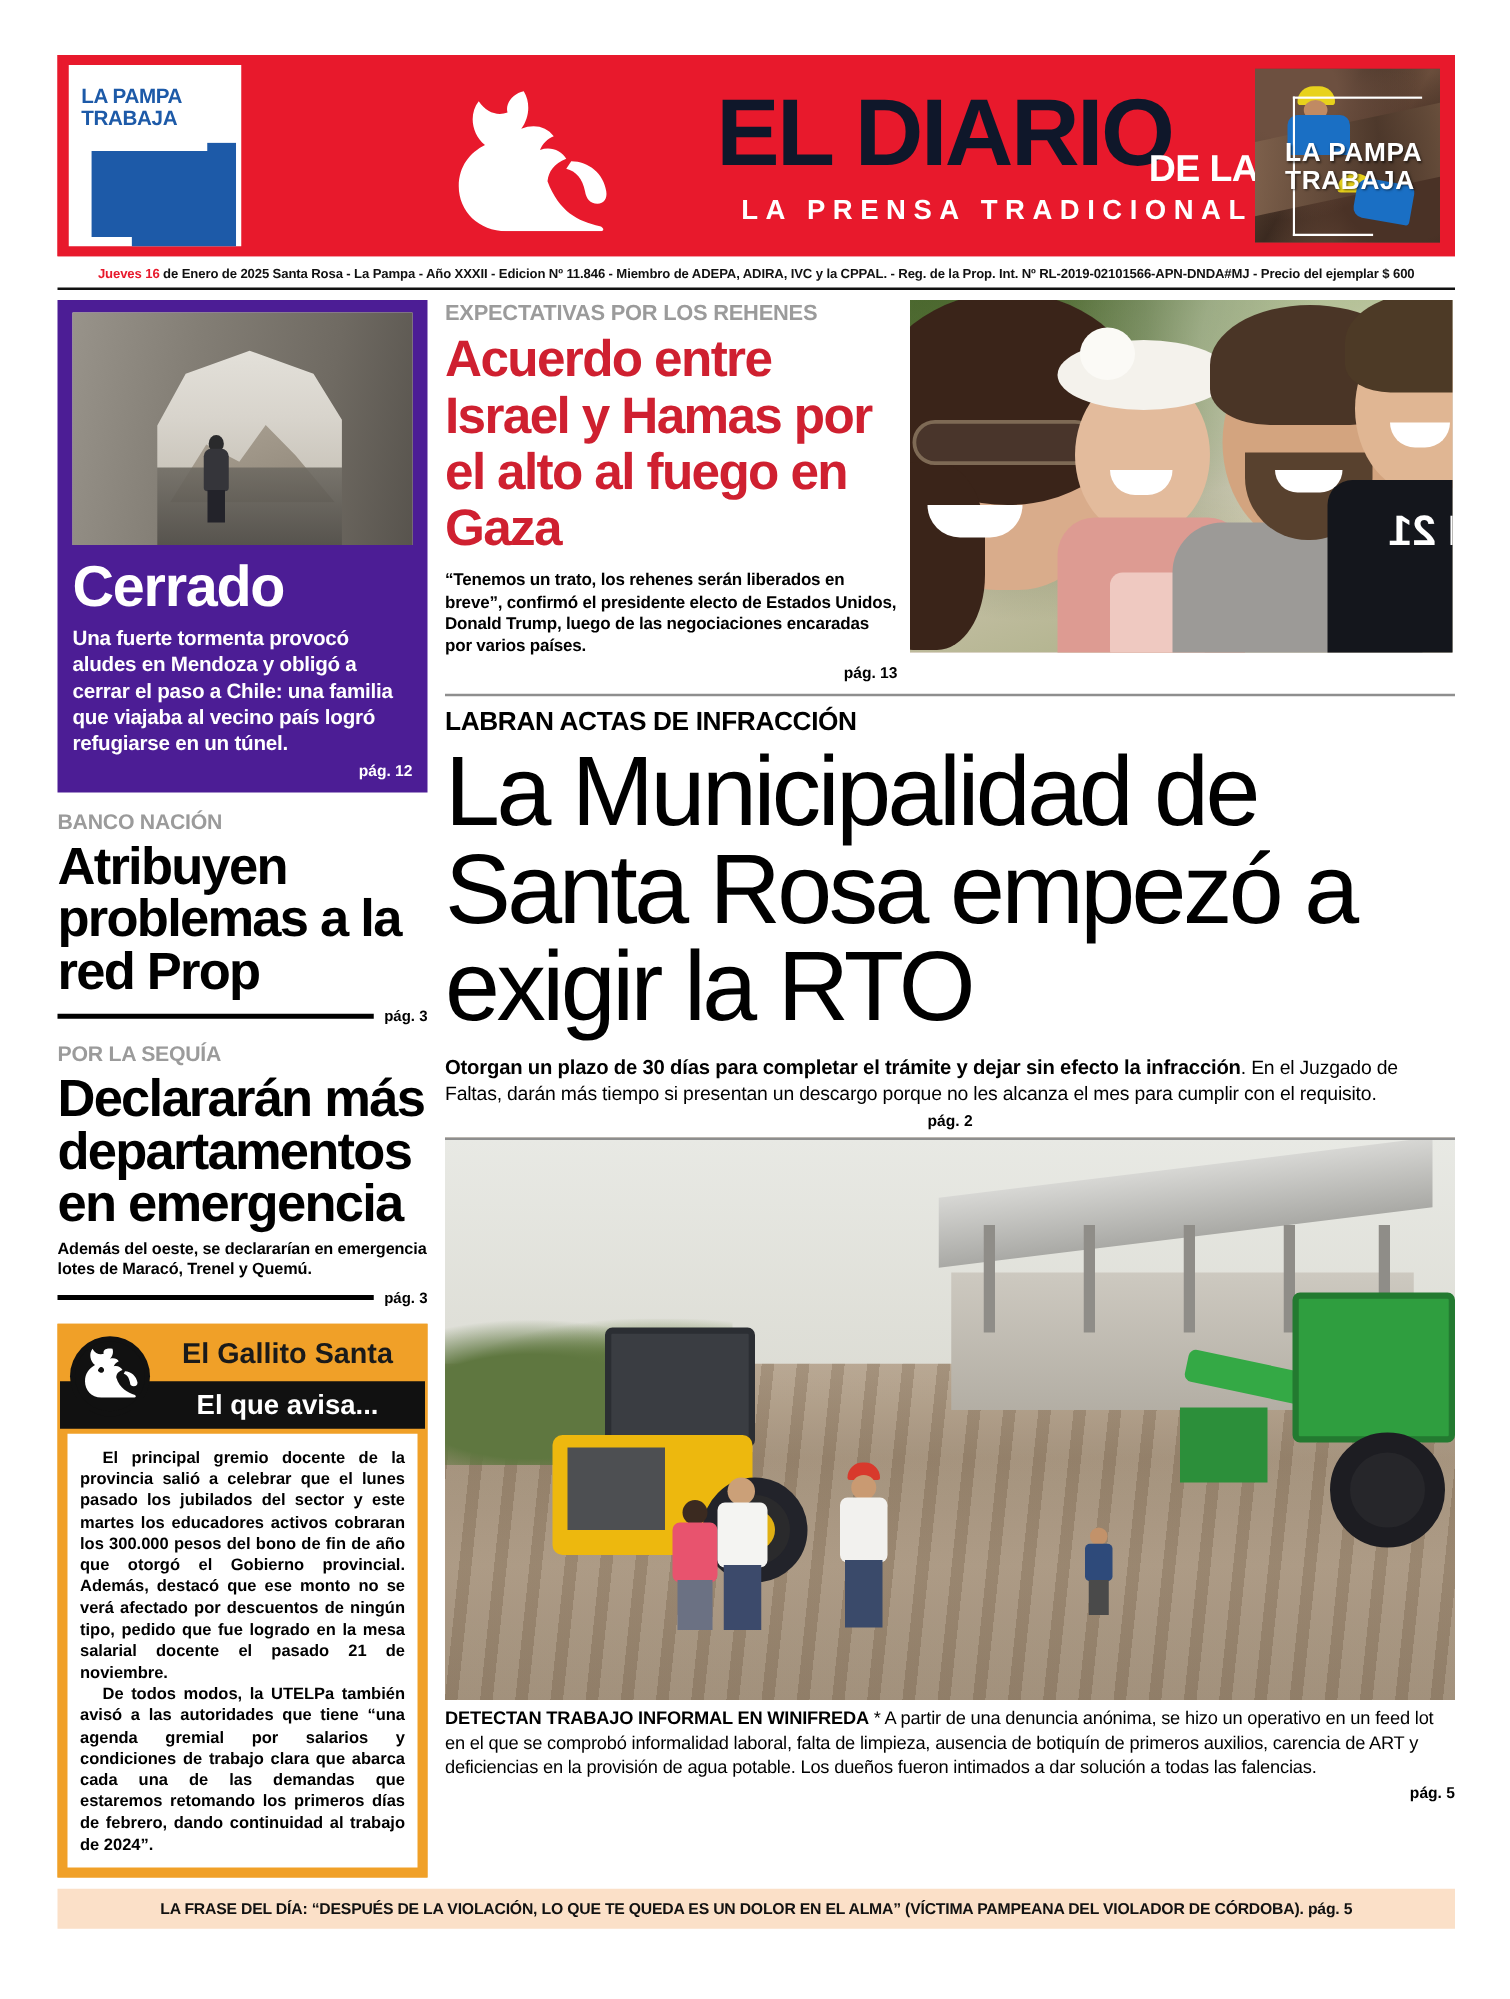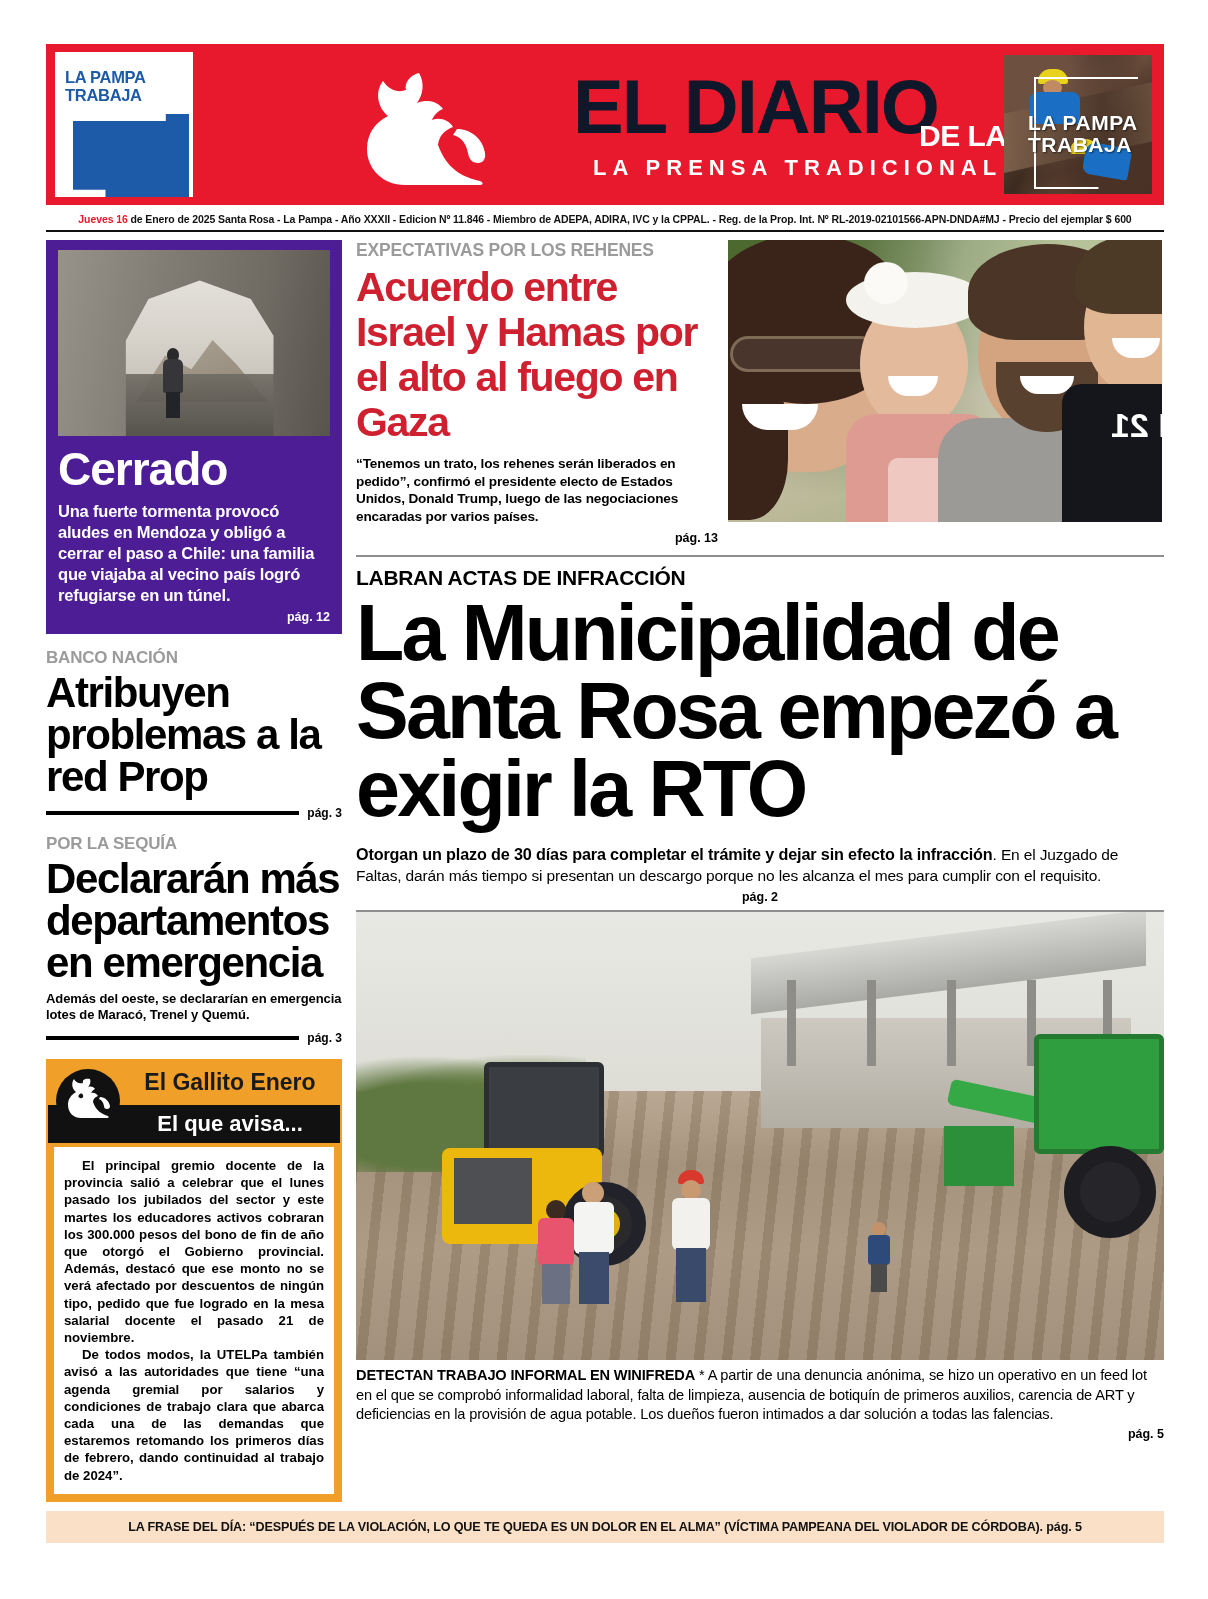--- a/index.html
+++ b/index.html
@@ -414,7 +414,7 @@
       <div class="topstory-text">
         <div class="ts-kicker">EXPECTATIVAS POR LOS REHENES</div>
         <div class="ts-head">Acuerdo entre Israel y Hamas por el alto al fuego en Gaza</div>
-        <div class="ts-lead">“Tenemos un trato, los rehenes serán liberados en pedido”, confirmó el presidente electo de Estados Unidos, Donald Trump, luego de las negociaciones encaradas por varios países.</div>
+        <div class="ts-lead">“Tenemos un trato, los rehenes serán liberados en breve”, confirmó el presidente electo de Estados Unidos, Donald Trump, luego de las negociaciones encaradas por varios países.</div>
         <div class="ts-page">pág. 13</div>
       </div>
       <div class="ts-photo">

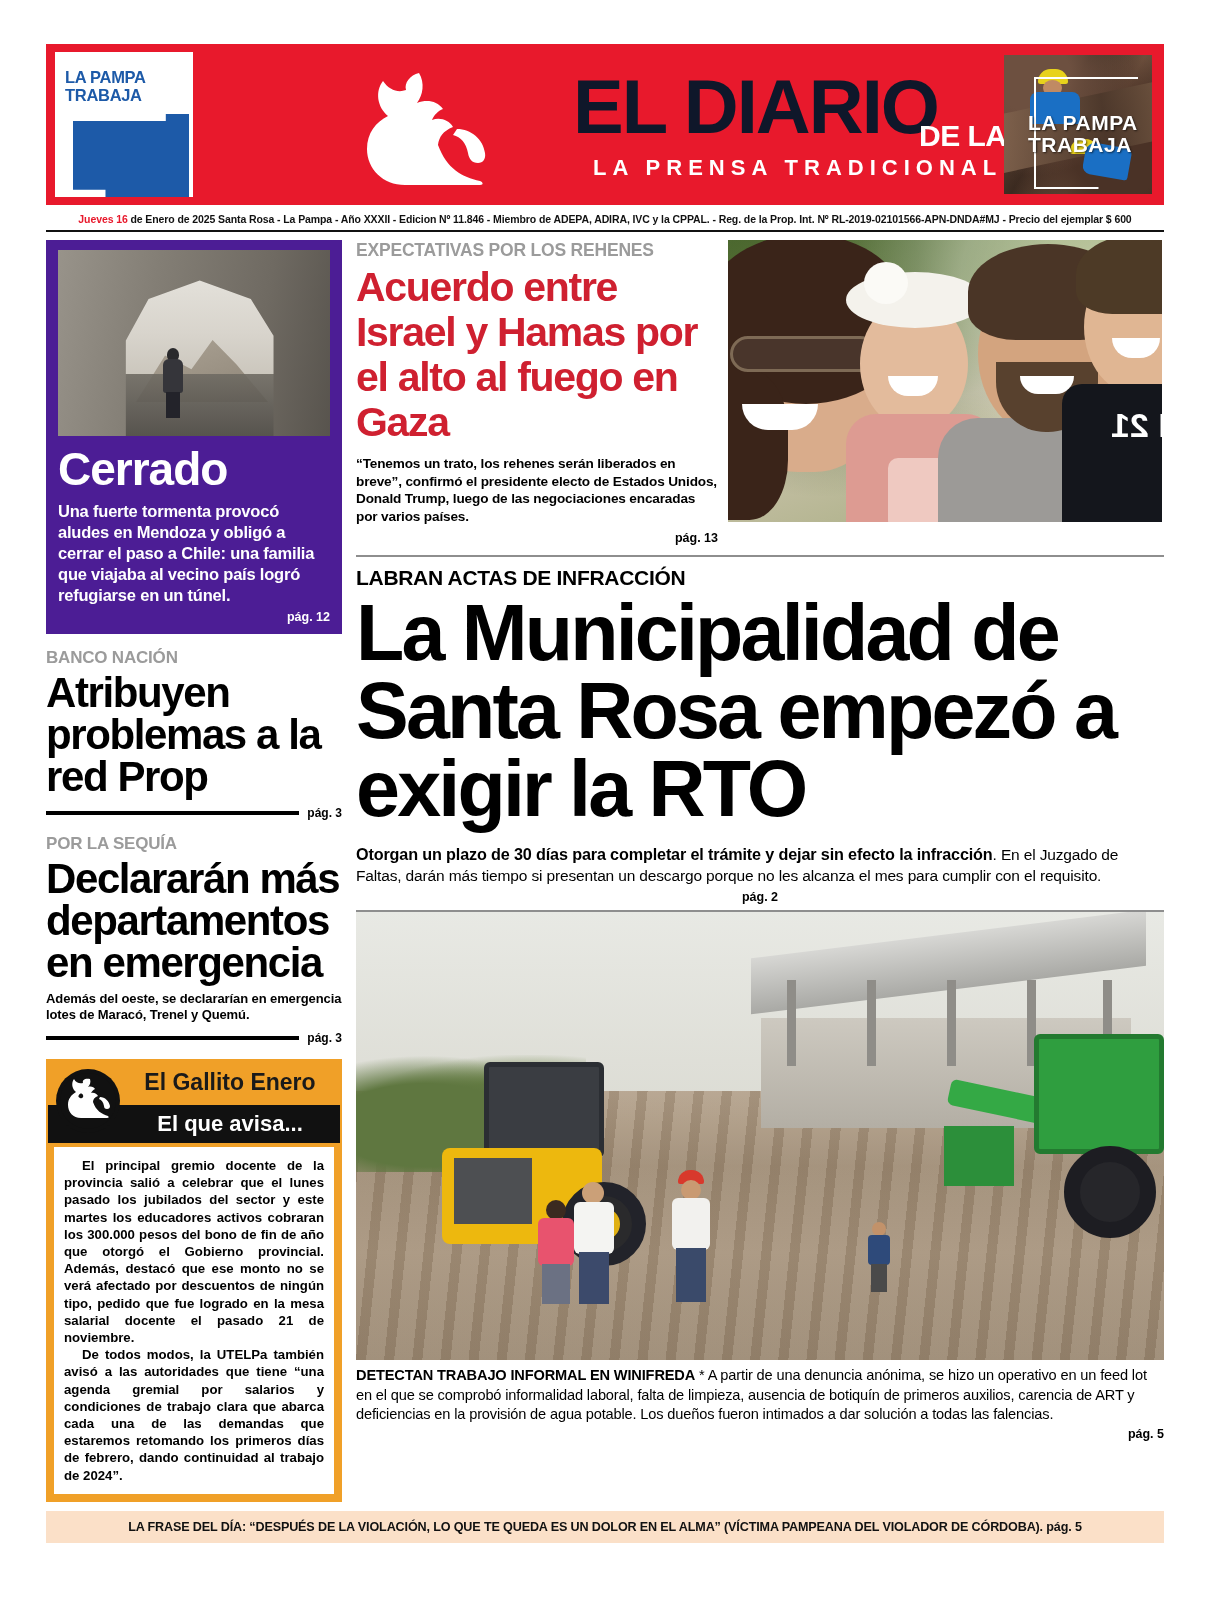--- a/index.html
+++ b/index.html
@@ -224,7 +224,7 @@
 
   .main-kicker { font-weight:bold; font-size:21px; letter-spacing:-0.3px; margin-top:9px; color:#000;}
   .main-head {
-    font-weight:bold; font-size:79px; line-height:78px; letter-spacing:-2.8px;
+    font-weight:normal; font-size:79px; line-height:78px; letter-spacing:-2.8px;
     color:#000; margin-top:4px;
   }
   .main-lead {

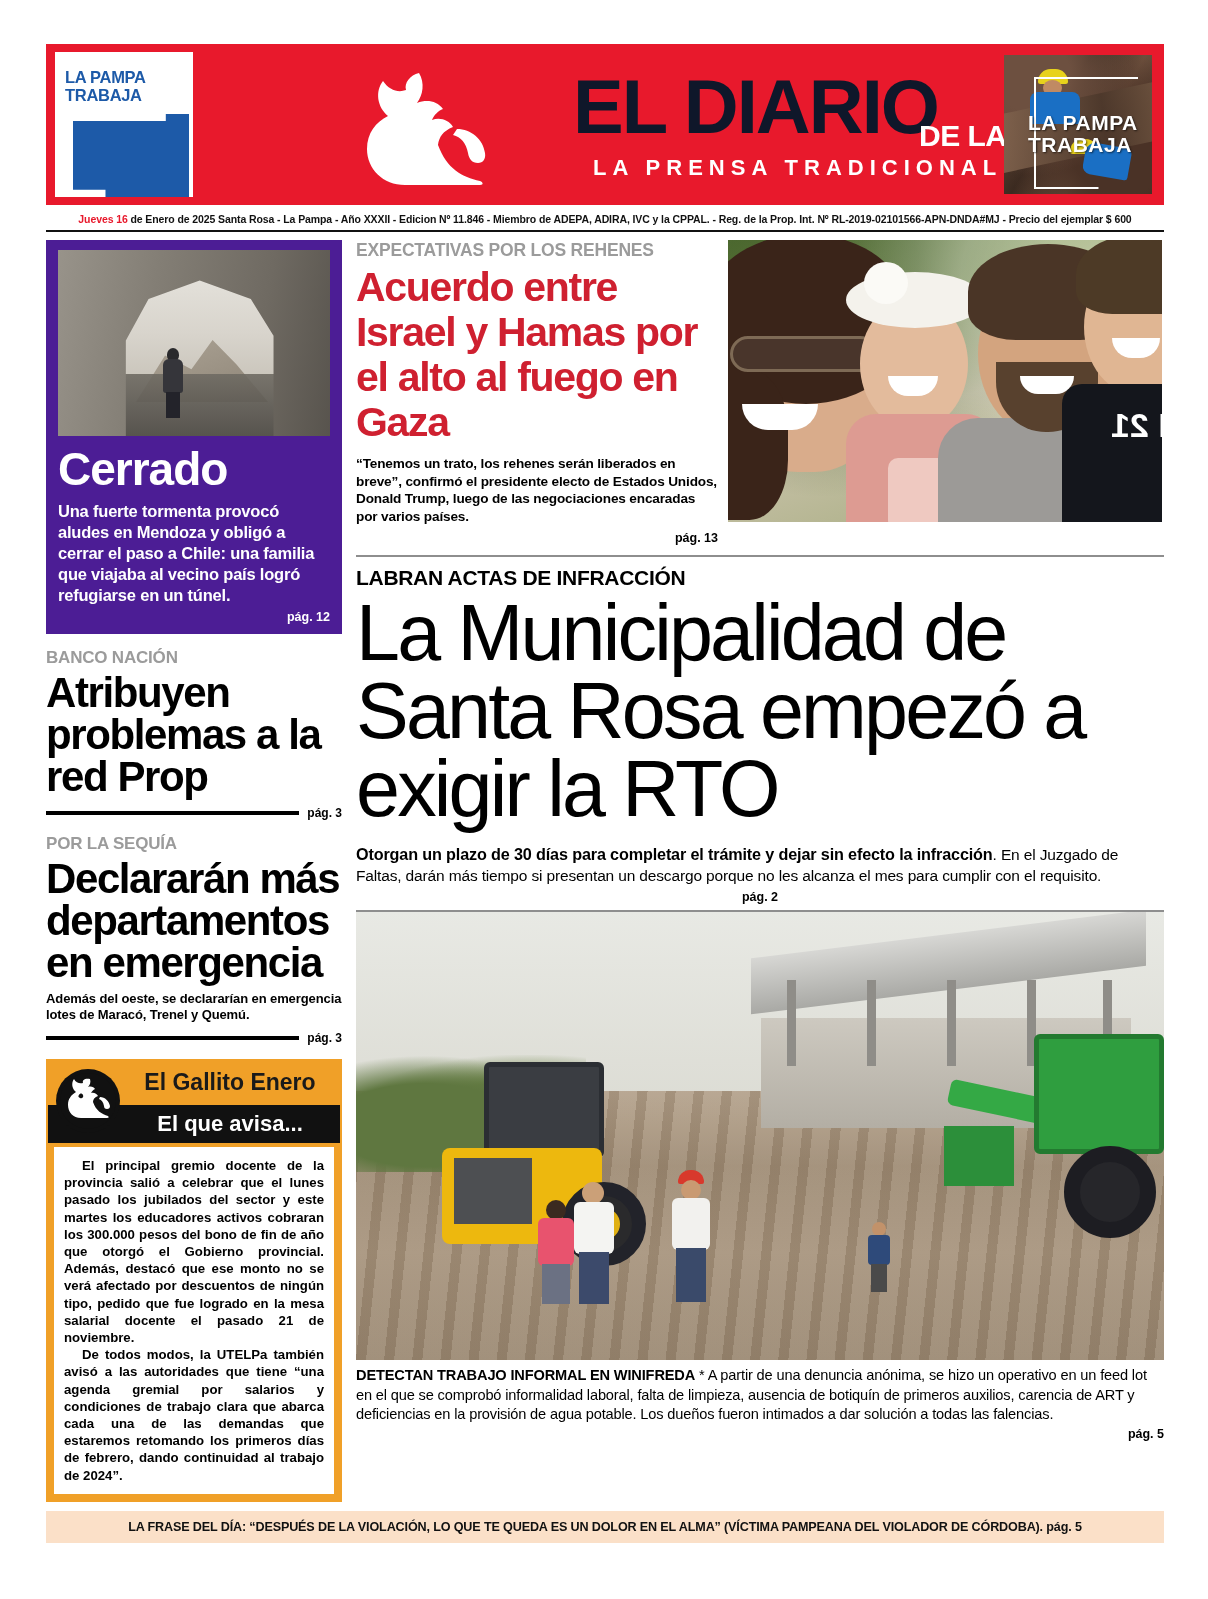--- a/index.html
+++ b/index.html
@@ -396,7 +396,7 @@
         </svg>
       </div>
       <div class="gallito-header">
-        <div class="gallito-title">El Gallito Enero</div>
+        <div class="gallito-title">El Gallito Santa</div>
       </div>
       <div class="gallito-sub-bar">
         <div class="gallito-sub">El que avisa...</div>

